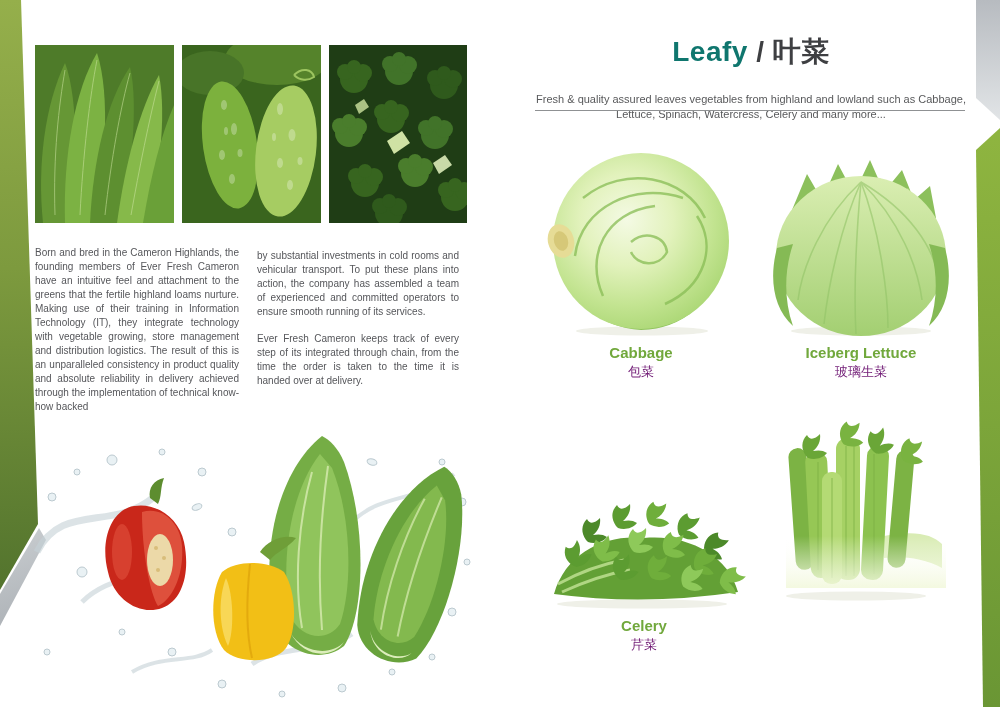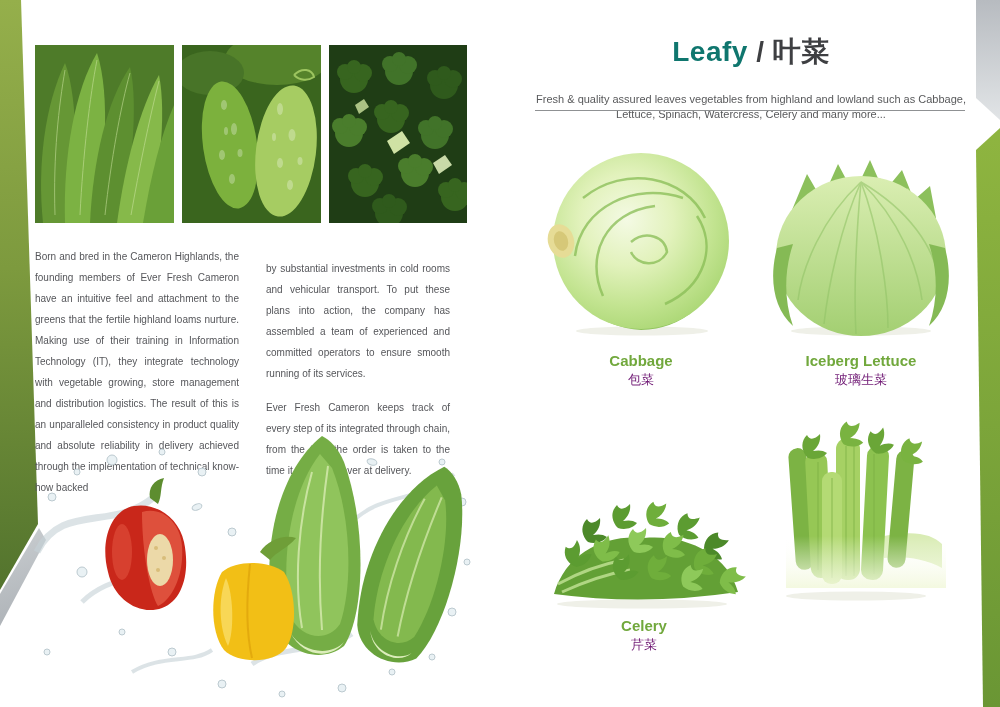--- a/index.html
+++ b/index.html
@@ -26,7 +26,7 @@
   #photo-1{left:35px;} #photo-2{left:182px;width:139px;} #photo-3{left:329px;width:138px;}
   .photo svg{display:block;width:100%;height:100%;}
 
-  .bodycol{position:absolute;top:246px;font-size:10px;line-height:21px;
+  .bodycol{position:absolute;top:246px;font-size:10px;line-height:14px;
     text-align:justify;color:#55565a;}
   #col1{left:35px;width:204px;}
   #col2{left:254px;width:208px;}

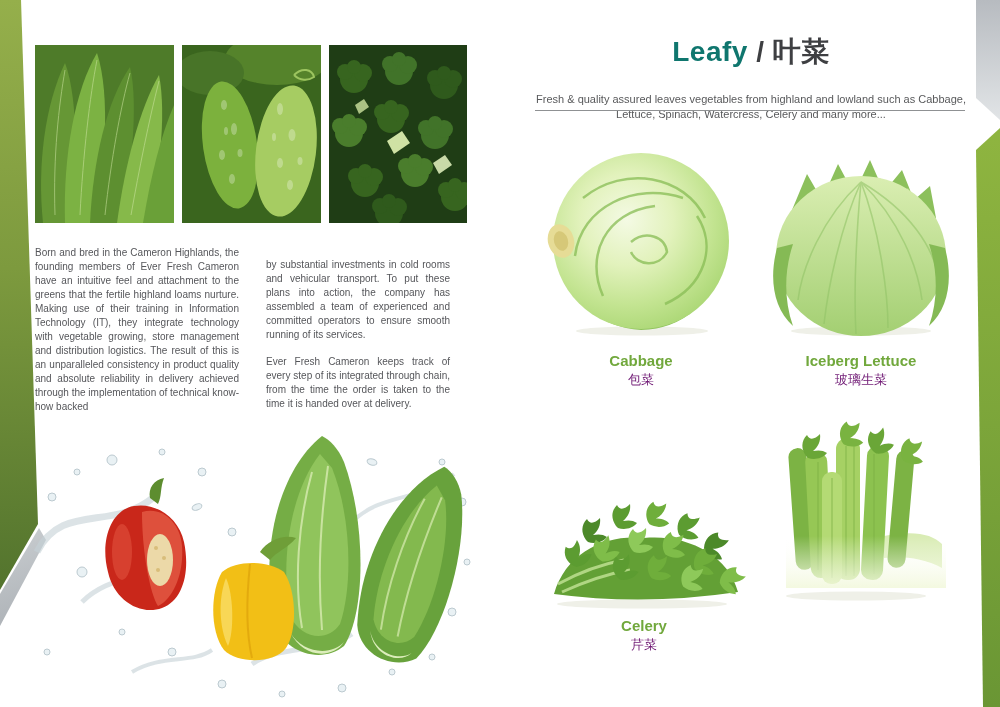--- a/index.html
+++ b/index.html
@@ -30,7 +30,7 @@
     text-align:justify;color:#55565a;}
   #col1{left:35px;width:204px;}
   #col2{left:254px;width:208px;}
-  #col2 p{margin:12px;}
+  #col2 p{margin:3px;}
   #col2 p + p{margin-top:13px;}
   #col1 p{margin:0;}
 

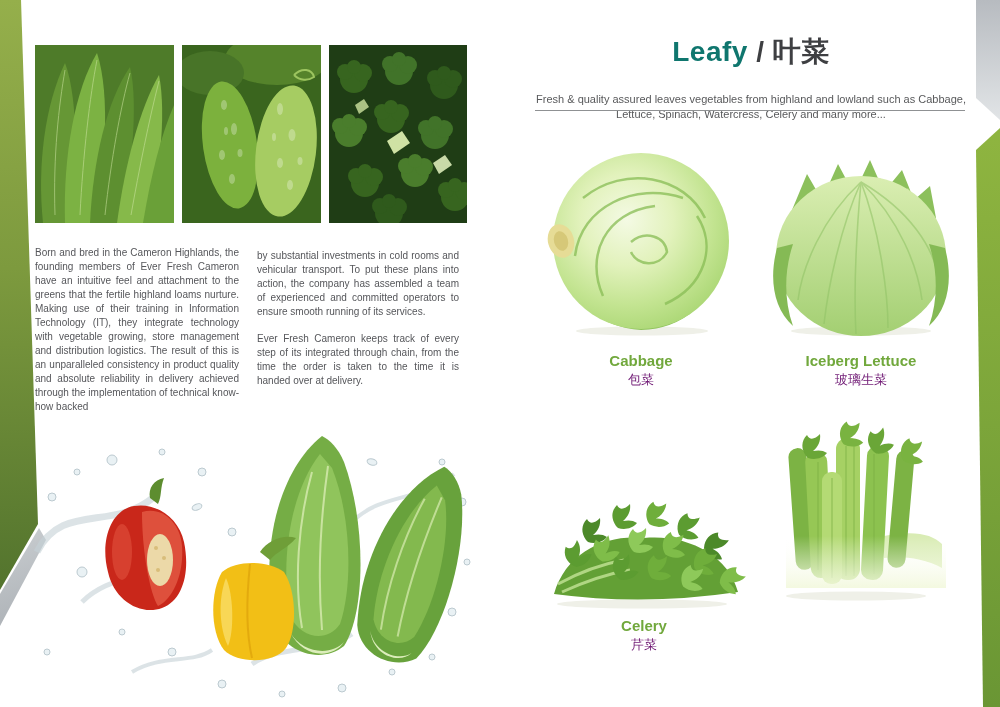--- a/index.html
+++ b/index.html
@@ -55,7 +55,7 @@
   #item-fennel{left:766px;top:418px;width:184px;}
   .veg-name-en{font-size:15px;font-weight:bold;color:#71a83c;margin-top:7px;}
   .veg-name-zh{font-size:13px;color:#701a75;margin-top:2px;}
-  #item-cabbage .veg-name-en,#item-iceberg .veg-name-en{margin-top:16px;text-align:center;}
+  #item-cabbage .veg-name-en,#item-iceberg .veg-name-en{margin-top:8px;text-align:center;}
 </style>
 </head>
 <body>

